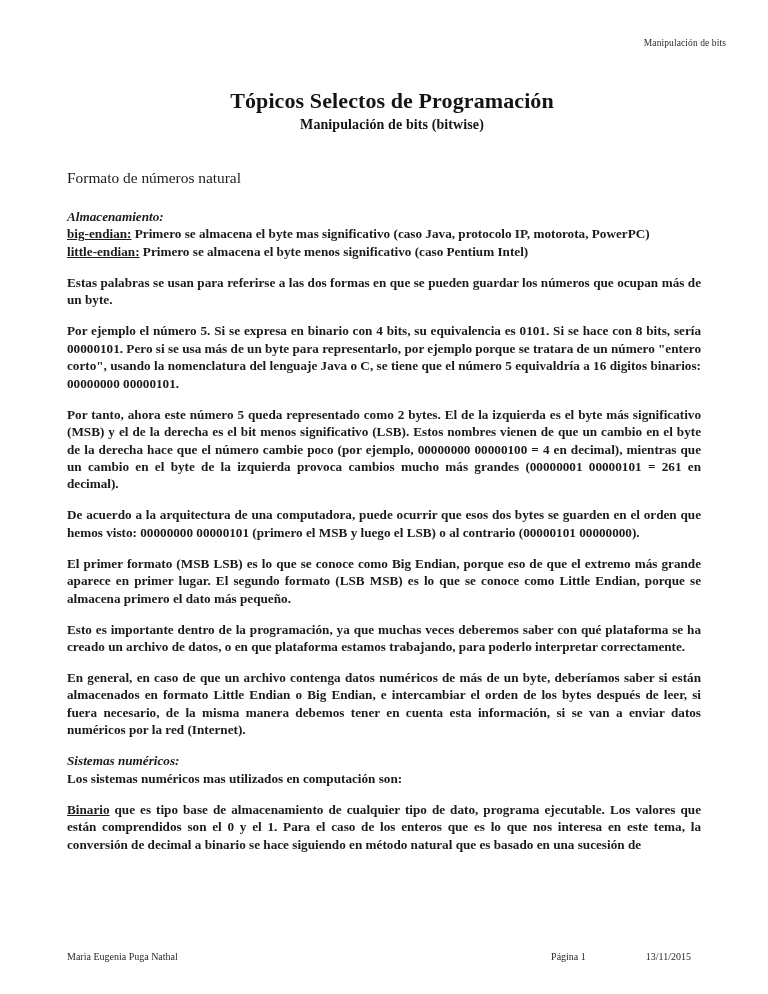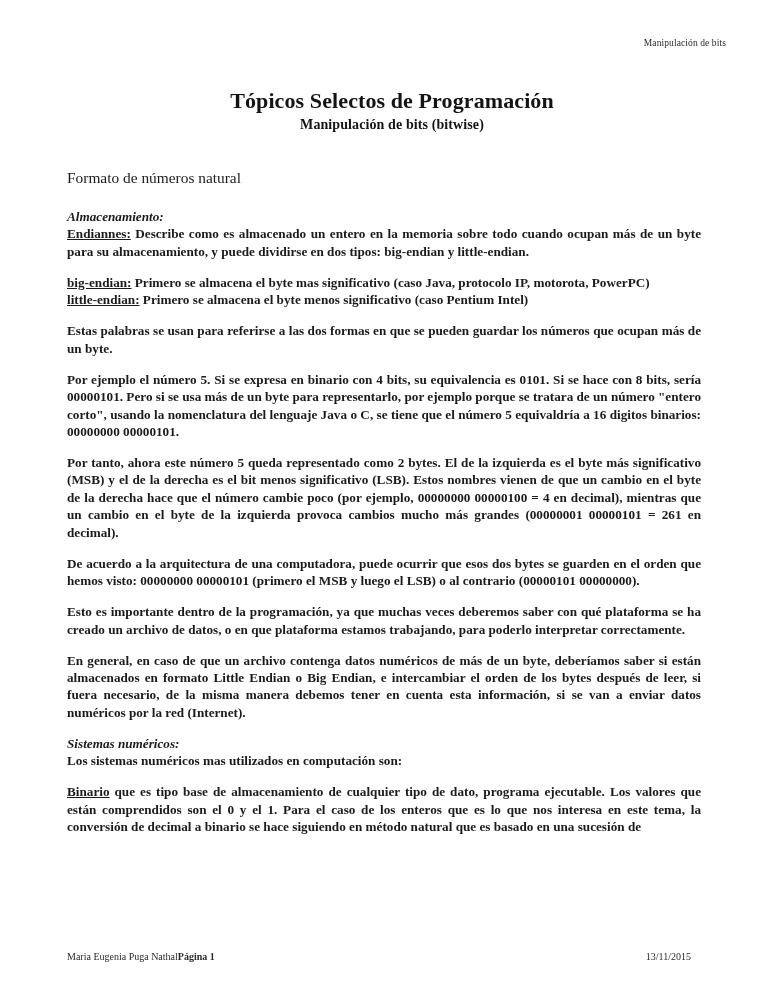--- a/index.html
+++ b/index.html
@@ -147,7 +147,6 @@
       <span class="italic-label">Almacenamiento:</span>
     </p>
 
-    <p class="para"><span class="u">Endiannes:</span><span> Describe como es almacenado un entero en la memoria sobre todo cuando ocupan más de un byte para su almacenamiento, y puede dividirse en dos tipos: big-endian  y little-endian.</span></p>
 
     <p class="para flush tight"><span class="u">big-endian:</span><span> Primero se almacena el byte mas significativo (caso Java,  protocolo IP, motorota, PowerPC)</span></p>
 

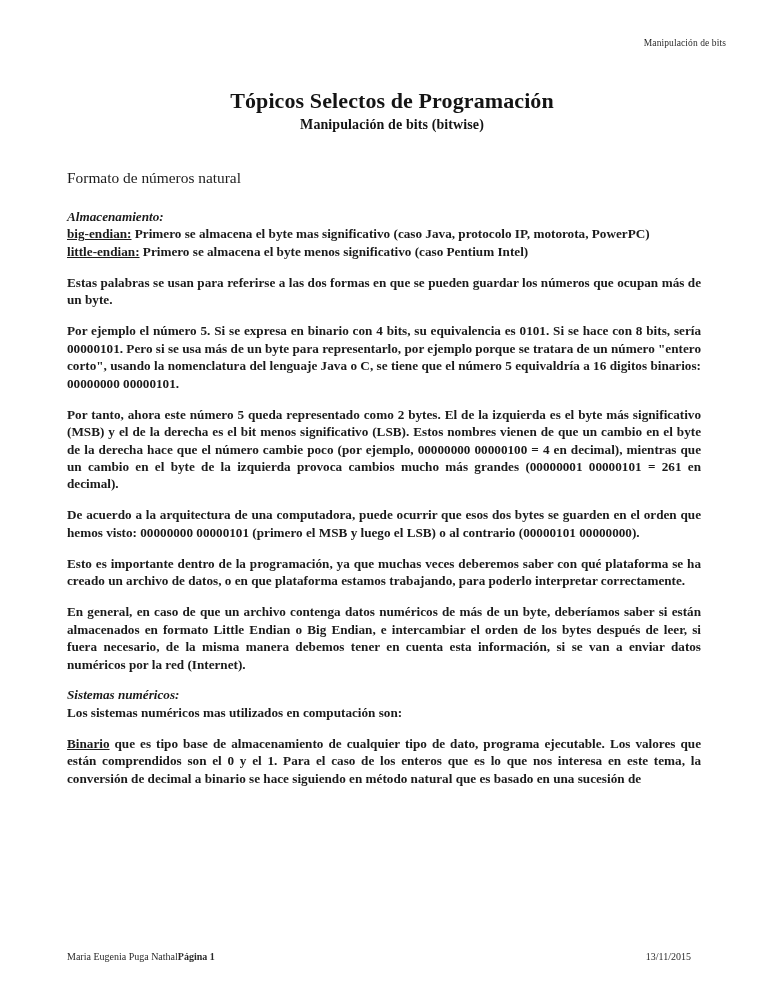--- a/index.html
+++ b/index.html
@@ -160,6 +160,7 @@
 
     <p class="para">De acuerdo a la arquitectura de una computadora, puede ocurrir que esos dos bytes se guarden en el orden que hemos visto: 00000000 00000101 (primero el MSB y luego el LSB) o al contrario (00000101 00000000).</p>
 
+    <p class="para">El primer formato (MSB LSB) es lo que se conoce como Big Endian, porque eso de que el extremo más grande aparece en primer lugar. El segundo formato (LSB MSB) es lo que se conoce como Little Endian, porque se almacena primero el dato más pequeño.</p>
 
     <p class="para">Esto es importante dentro de la programación, ya que muchas veces deberemos saber con qué plataforma se ha creado un archivo de datos, o en que plataforma estamos trabajando, para poderlo interpretar correctamente.</p>
 

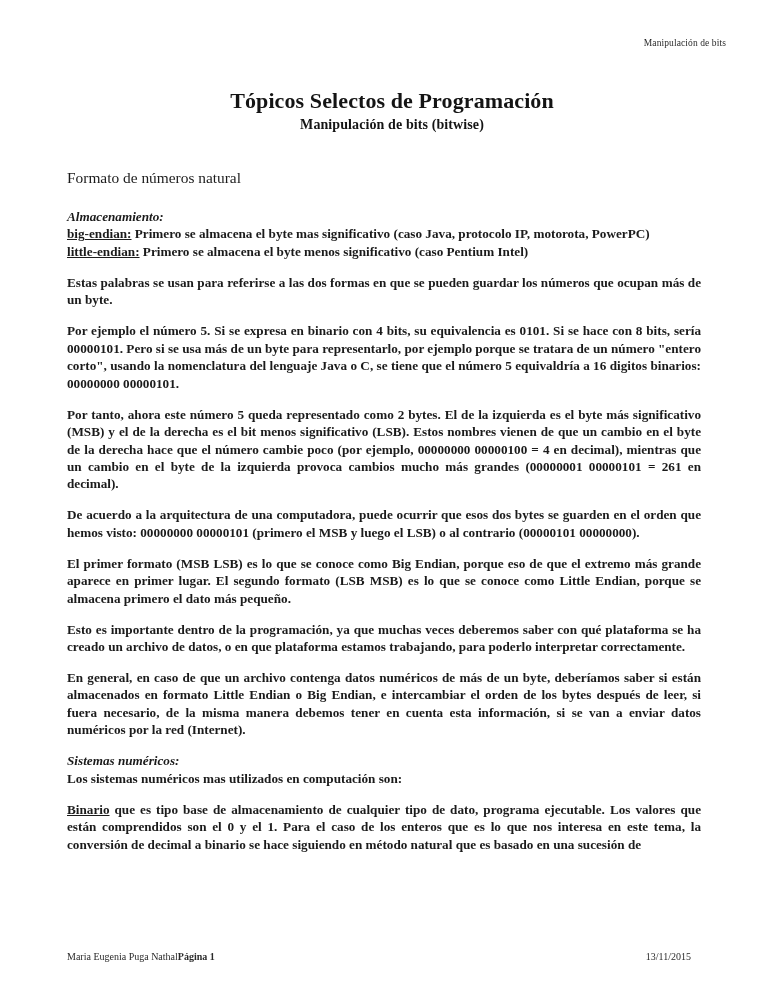--- a/index.html
+++ b/index.html
@@ -116,10 +116,9 @@
   }
   .footer-center {
     flex: 1 1 auto;
-    text-align: left;
+    text-align: right;
     white-space: nowrap;
     padding-right: 60px;
-    font-weight: bold;
   }
   .footer-right {
     flex: 0 0 auto;

